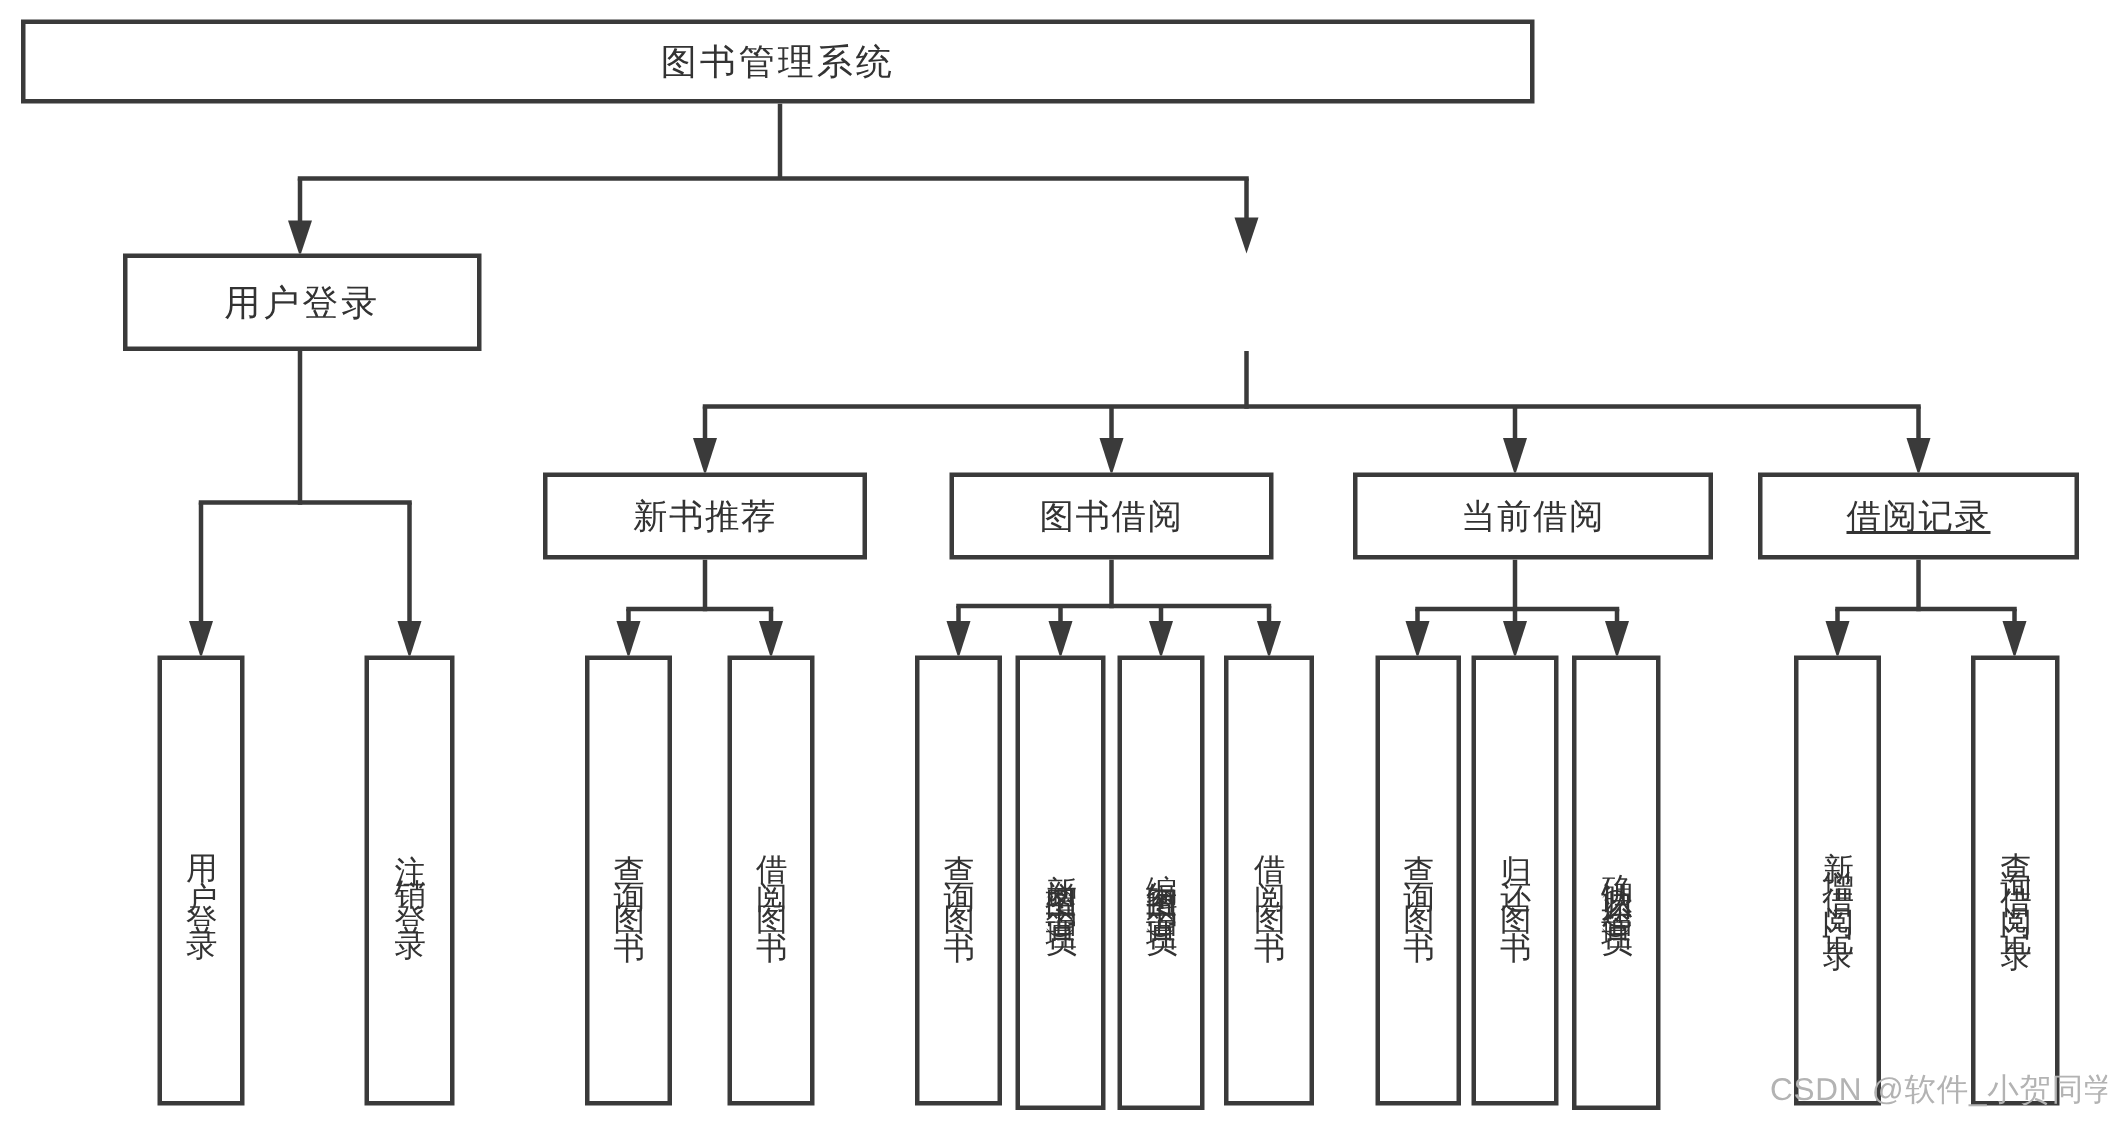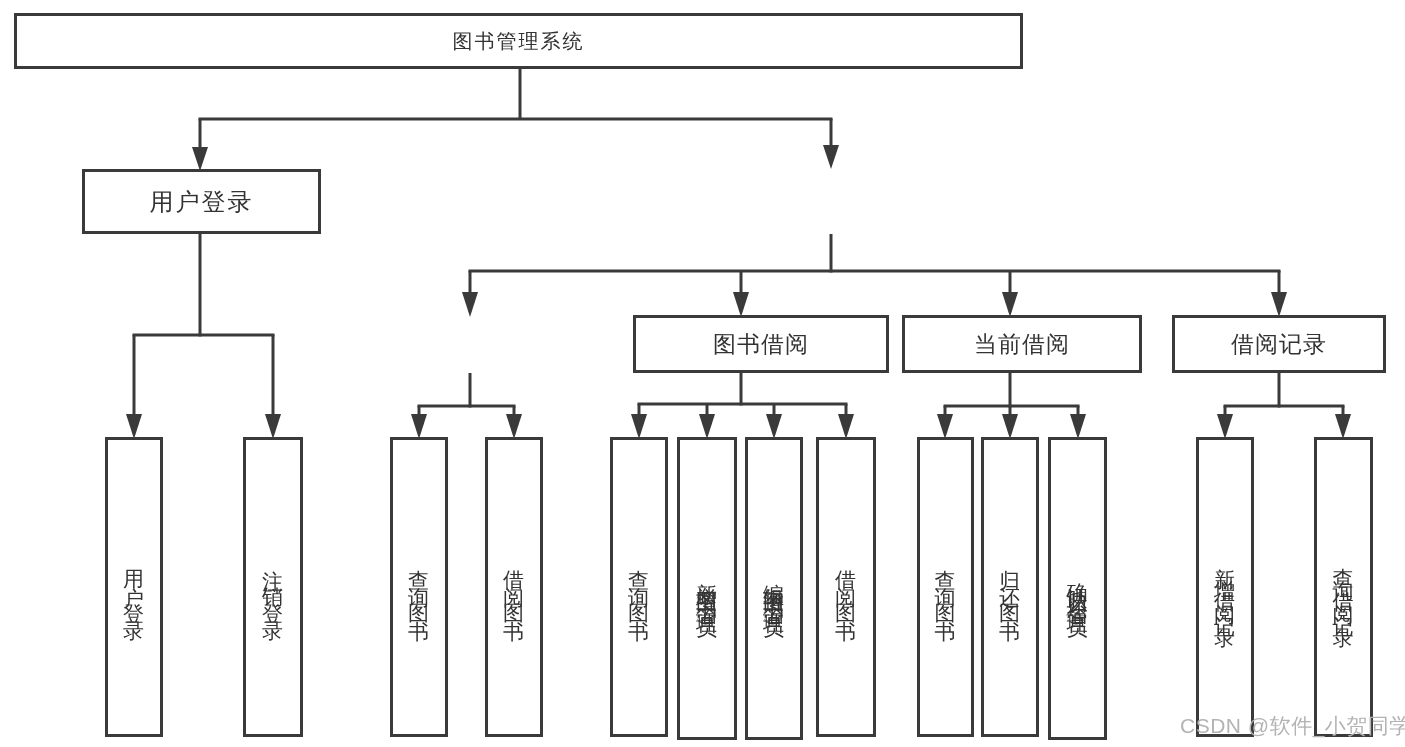--- a/index.html
+++ b/index.html
@@ -30,7 +30,7 @@
     color:var(--text);
     text-align:center;
   }
-  .box.root{font-size:20px;letter-spacing:2px;}
+  .box.root{font-size:24px;letter-spacing:2px;}
   .box.lvl2{font-size:24px;letter-spacing:2px;}
   .box.lvl3{font-size:23px;letter-spacing:1px;}
   .leaf{font-size:21px;}

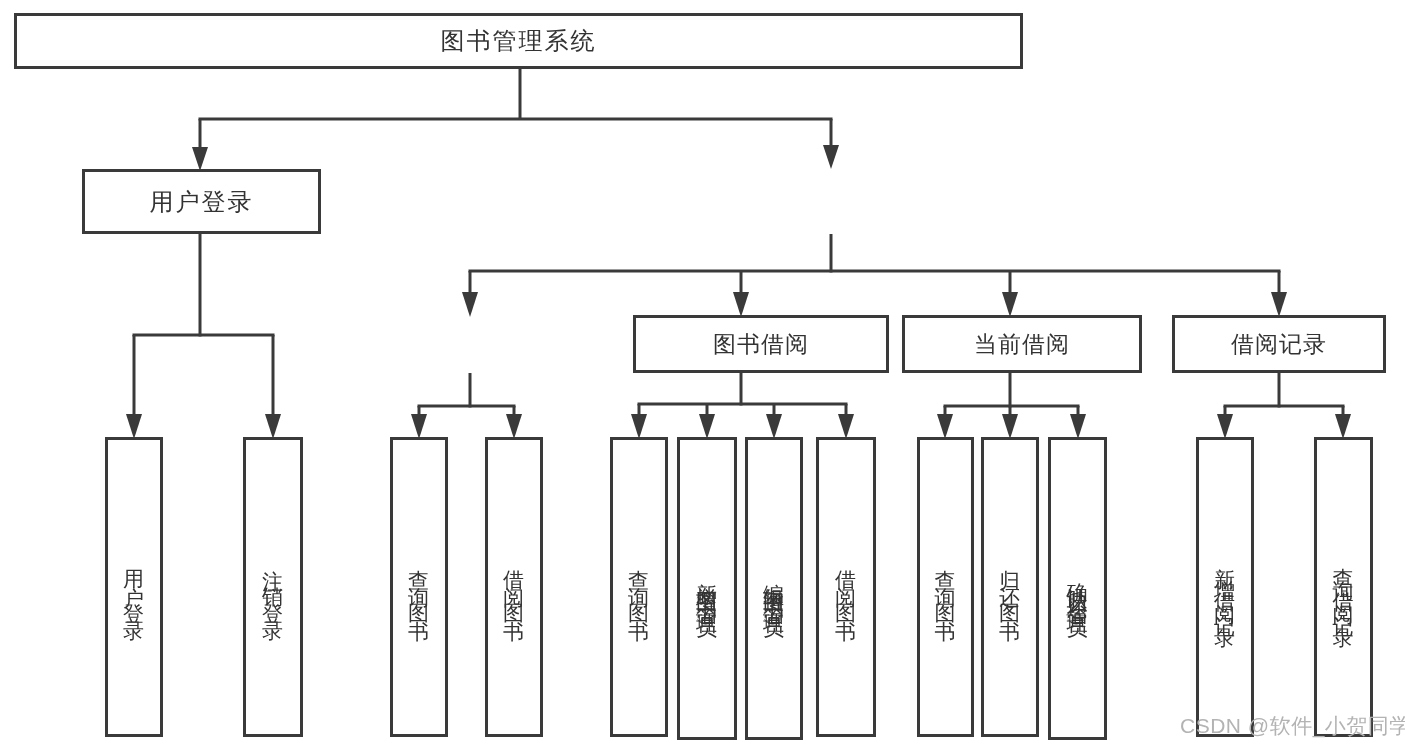--- a/index.html
+++ b/index.html
@@ -128,6 +128,9 @@
     <span>用户登录</span>
   </div>
 
+  <div class="box lvl3" style="left:362px;top:315px;width:216px;height:58px;">
+    <span>新书推荐</span>
+  </div>
   <div class="box lvl3" style="left:633px;top:315px;width:256px;height:58px;">
     <span>图书借阅</span>
   </div>

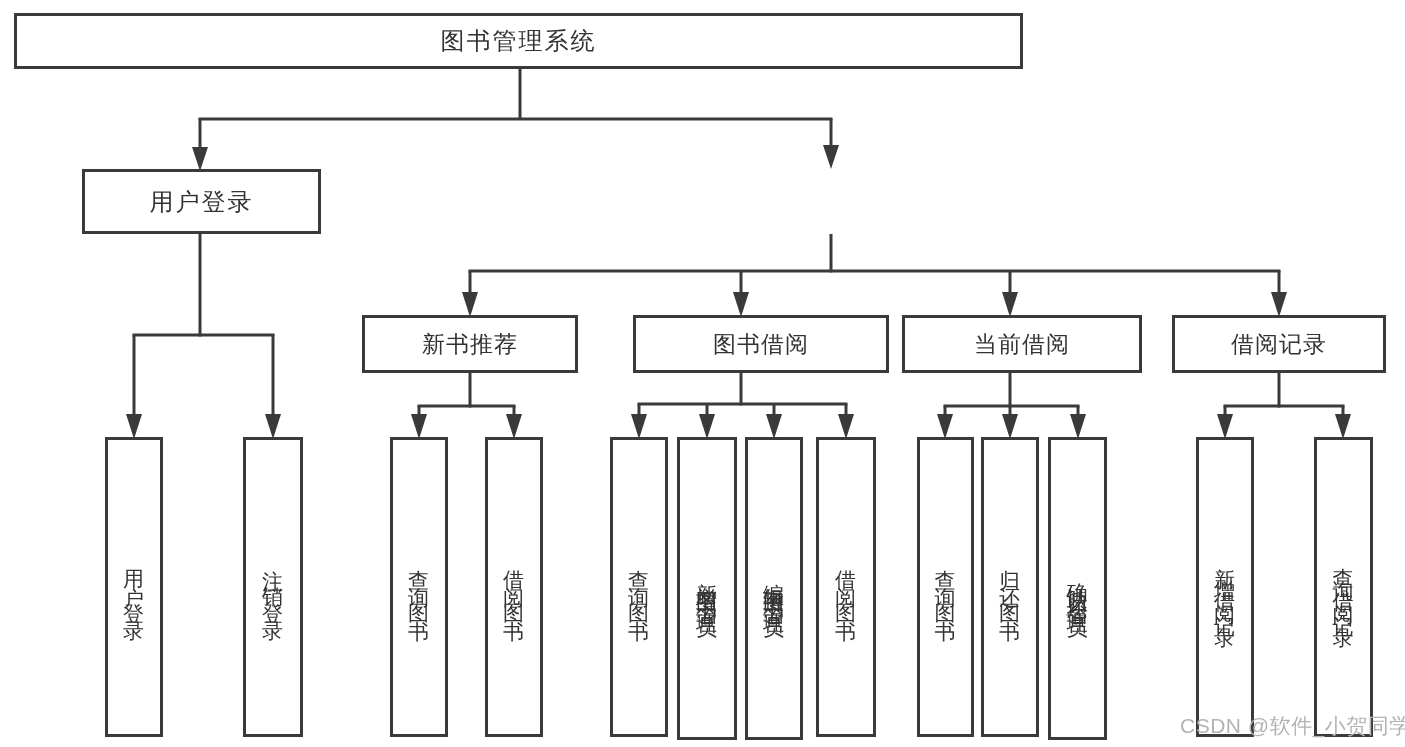--- a/index.html
+++ b/index.html
@@ -131,7 +131,7 @@
   <div class="box lvl3" style="left:362px;top:315px;width:216px;height:58px;">
     <span>新书推荐</span>
   </div>
-  <div class="box lvl3" style="left:633px;top:315px;width:256px;height:58px;">
+  <div class="box lvl3" style="left:633px;top:315px;width:216px;height:58px;">
     <span>图书借阅</span>
   </div>
   <div class="box lvl3" style="left:902px;top:315px;width:240px;height:58px;">

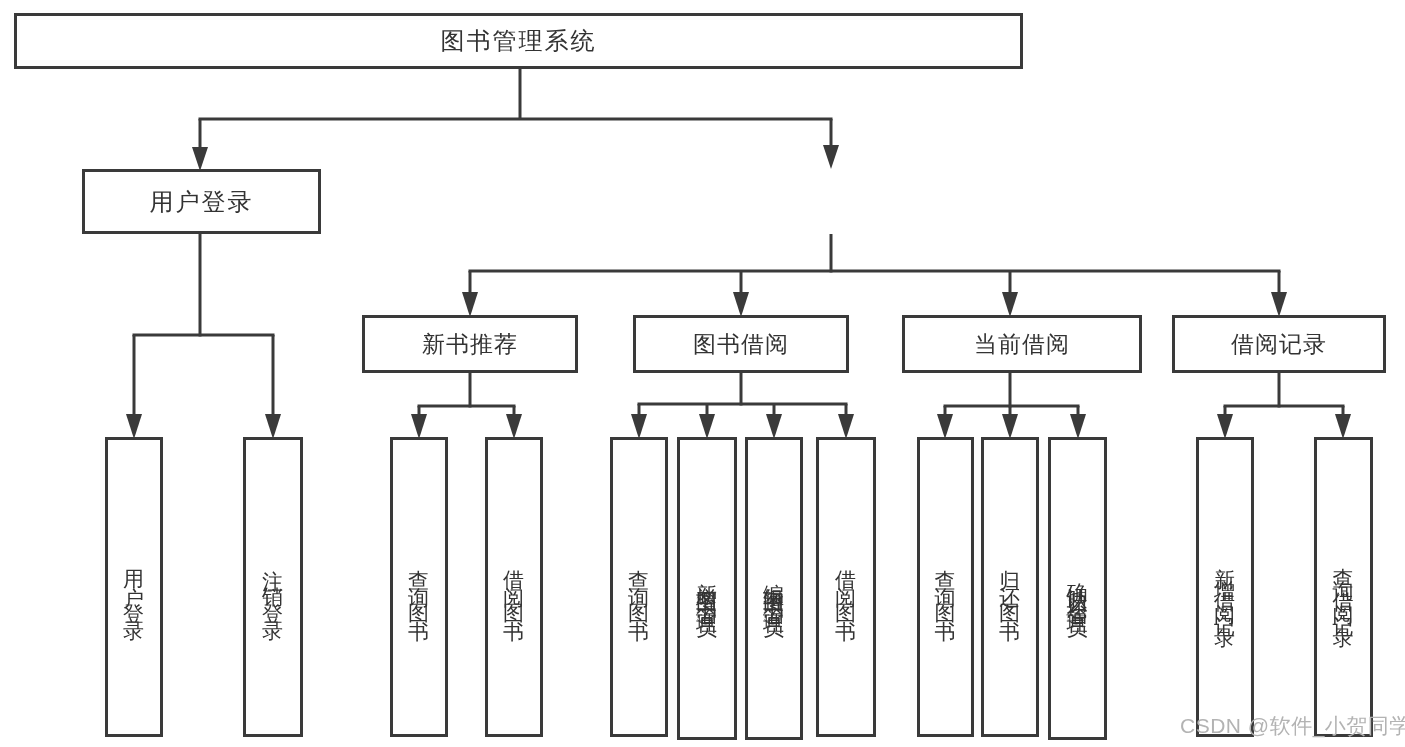--- a/index.html
+++ b/index.html
@@ -137,7 +137,7 @@
   <div class="box lvl3" style="left:902px;top:315px;width:240px;height:58px;">
     <span>当前借阅</span>
   </div>
-  <div class="box lvl3" style="left:1172px;top:315px;width:214px;height:58px;">
+  <div class="box lvl3" style="left:1172px;top:315px;width:214px;height:58px;text-decoration:underline;">
     <span>借阅记录</span>
   </div>
 

